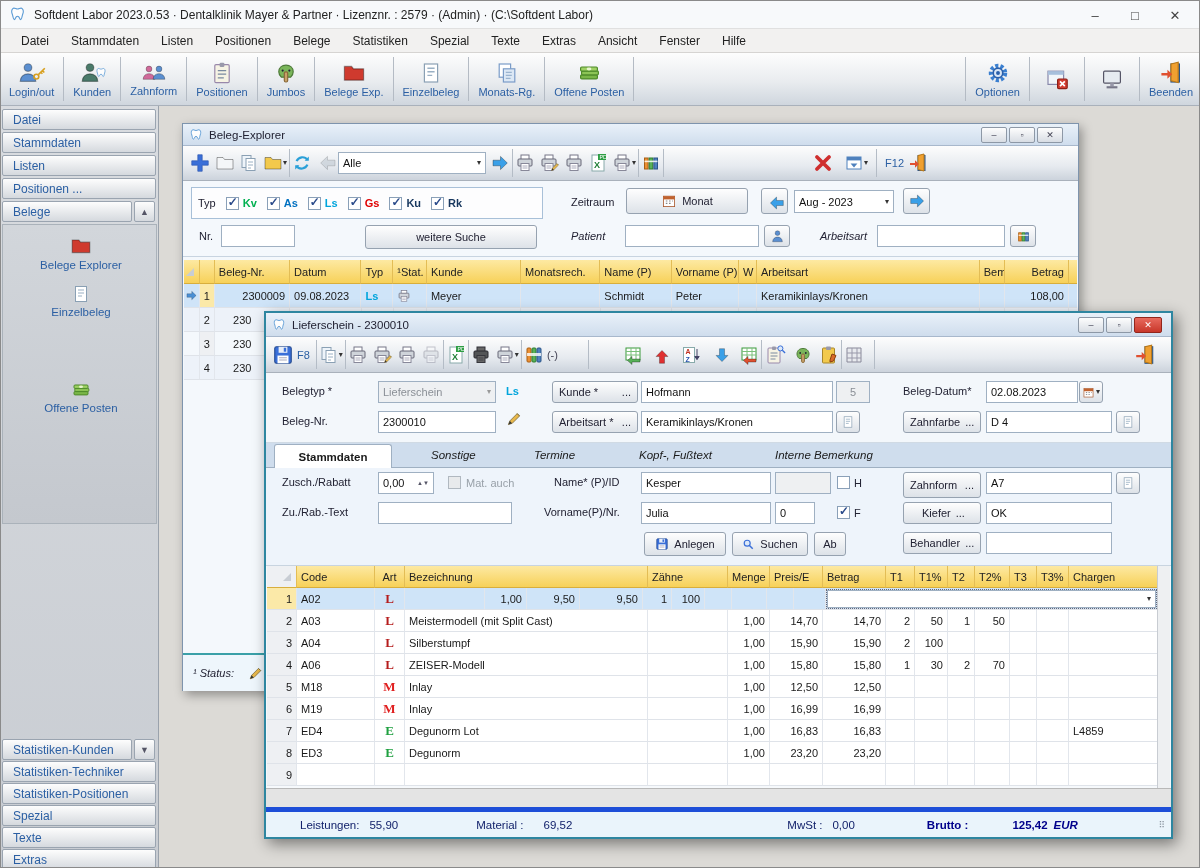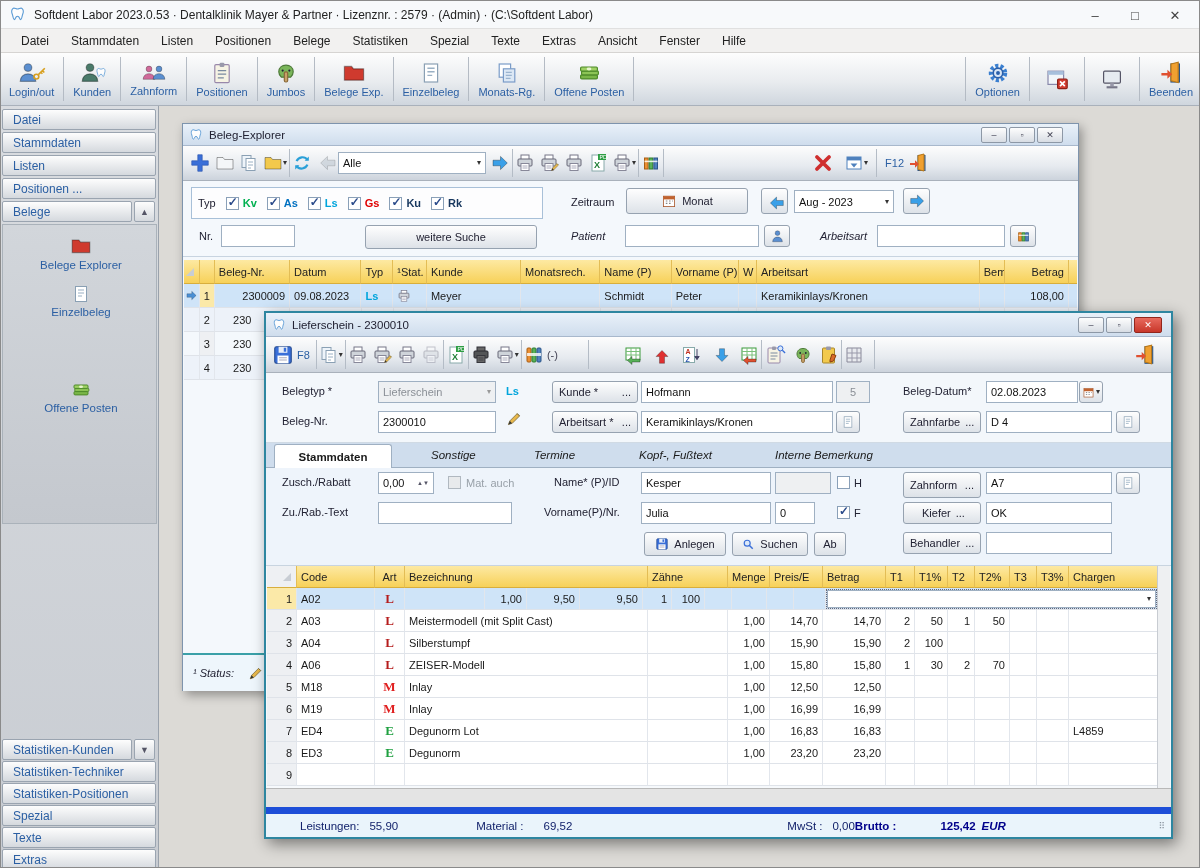--- a/index.html
+++ b/index.html
@@ -63,7 +63,7 @@
   .lsel .lc-n { background:#fbe9a8!important; }
   .art-cell { font-family:"Liberation Serif",serif; font-weight:bold; font-size:13px; }
   
-  #summary { background:#eaf4fb; border-top:7px solid #1d4ed8; display:flex; align-items:center; font-size:11.5px; color:#13226b; }
+  #summary { background:#eaf4fb; border-top:5px solid #1d4ed8; display:flex; align-items:center; font-size:11.5px; color:#13226b; }
   svg { display:block; }
 </style>
 </head>

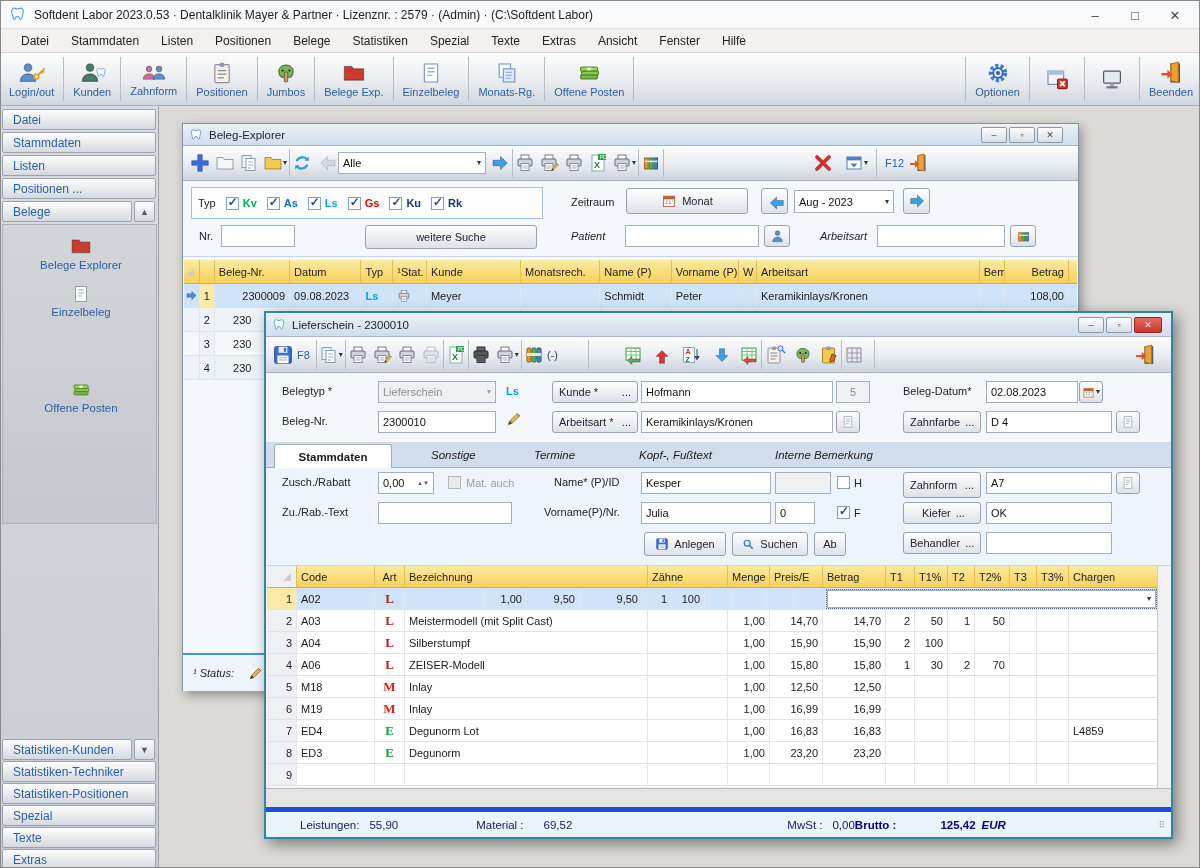--- a/index.html
+++ b/index.html
@@ -1181,7 +1181,7 @@
       <span style="margin-left:20px">69,52</span>
       <span style="margin-left:215px">MwSt :</span>
       <span style="margin-left:10px">0,00</span>
-      <span style="font-weight:bold;color:#00008b">Brutto :</span>
+      <span style="margin-left:72px;font-weight:bold;color:#00008b">Brutto :</span>
       <span style="margin-left:44px;font-weight:bold;color:#00008b">125,42</span>
       <span style="margin-left:6px;font-weight:bold;font-style:italic;color:#00008b">EUR</span>
       <span style="margin-left:auto;margin-right:6px;color:#8a94a0;font-size:9px">⠿</span>

